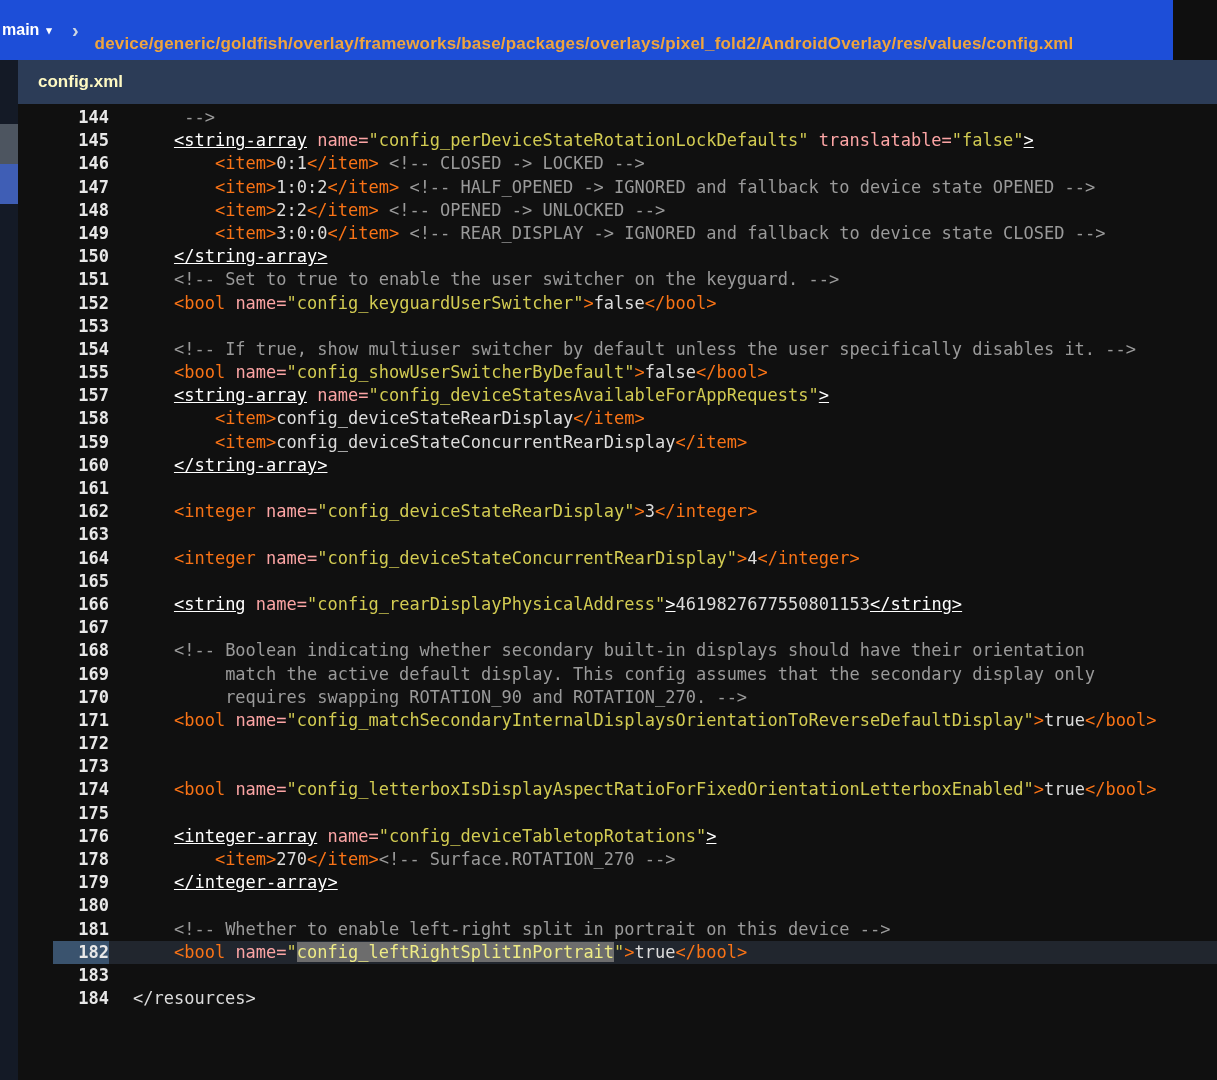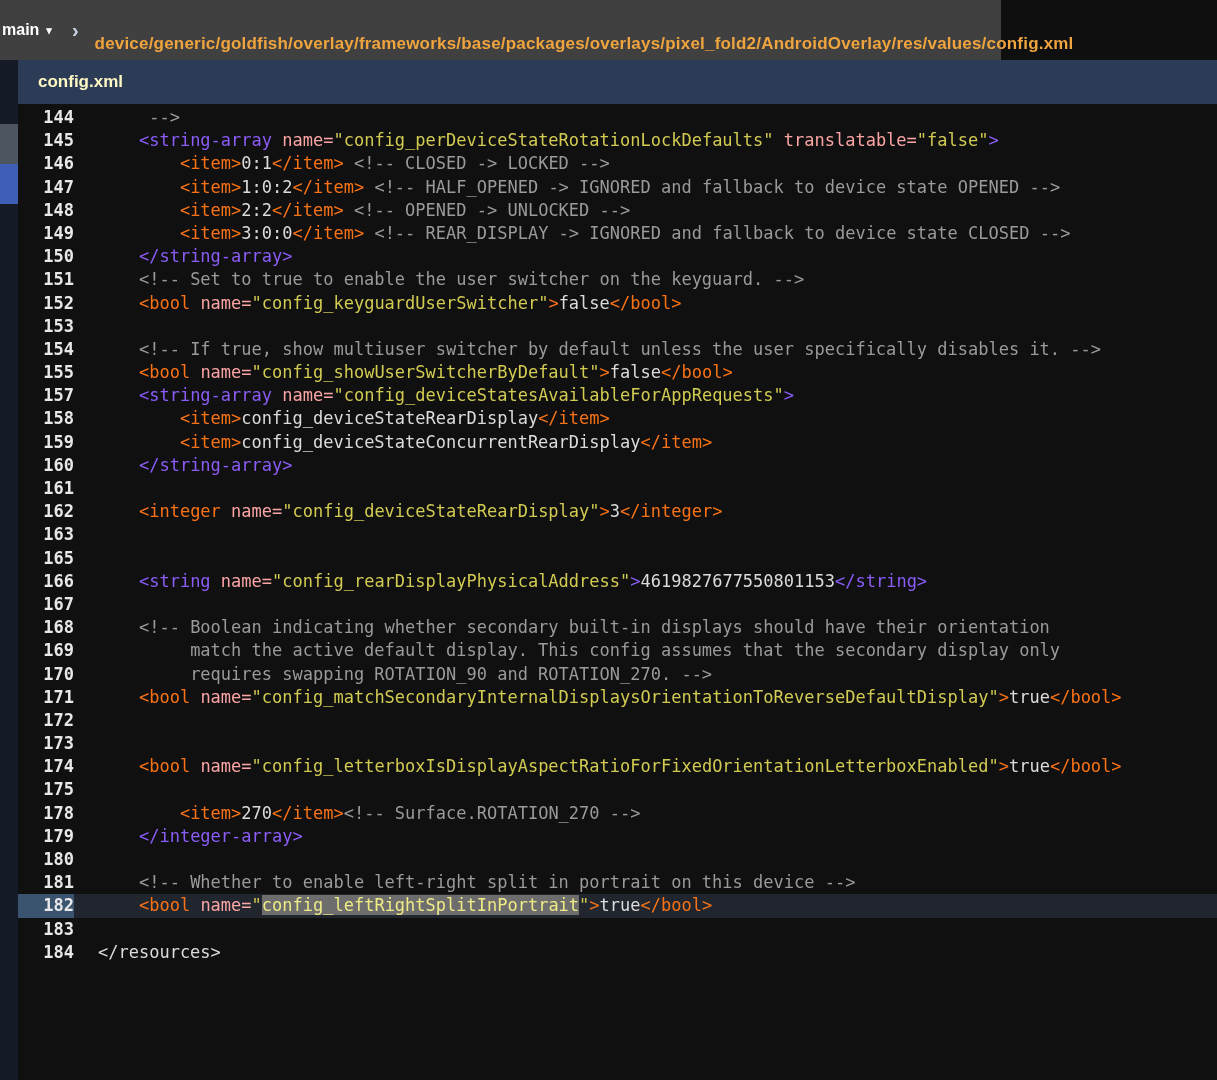--- a/index.html
+++ b/index.html
@@ -8,8 +8,8 @@
 
   
   .topbar {
-    position:absolute; top:0; left:0; width:1001px; height:60px;
-    background:#404040; display:flex; align-items:center; padding-left:2px;
+    position:absolute; top:0; left:0; width:1173px; height:60px;
+    background:#1d4ed8; display:flex; align-items:center; padding-left:2px;
   }
   .branch { color:#ffffff; font-size:16px; font-weight:700; display:flex; align-items:center; cursor:pointer; }
   .caret { color:#ffffff; font-size:11px; margin-left:7px; }

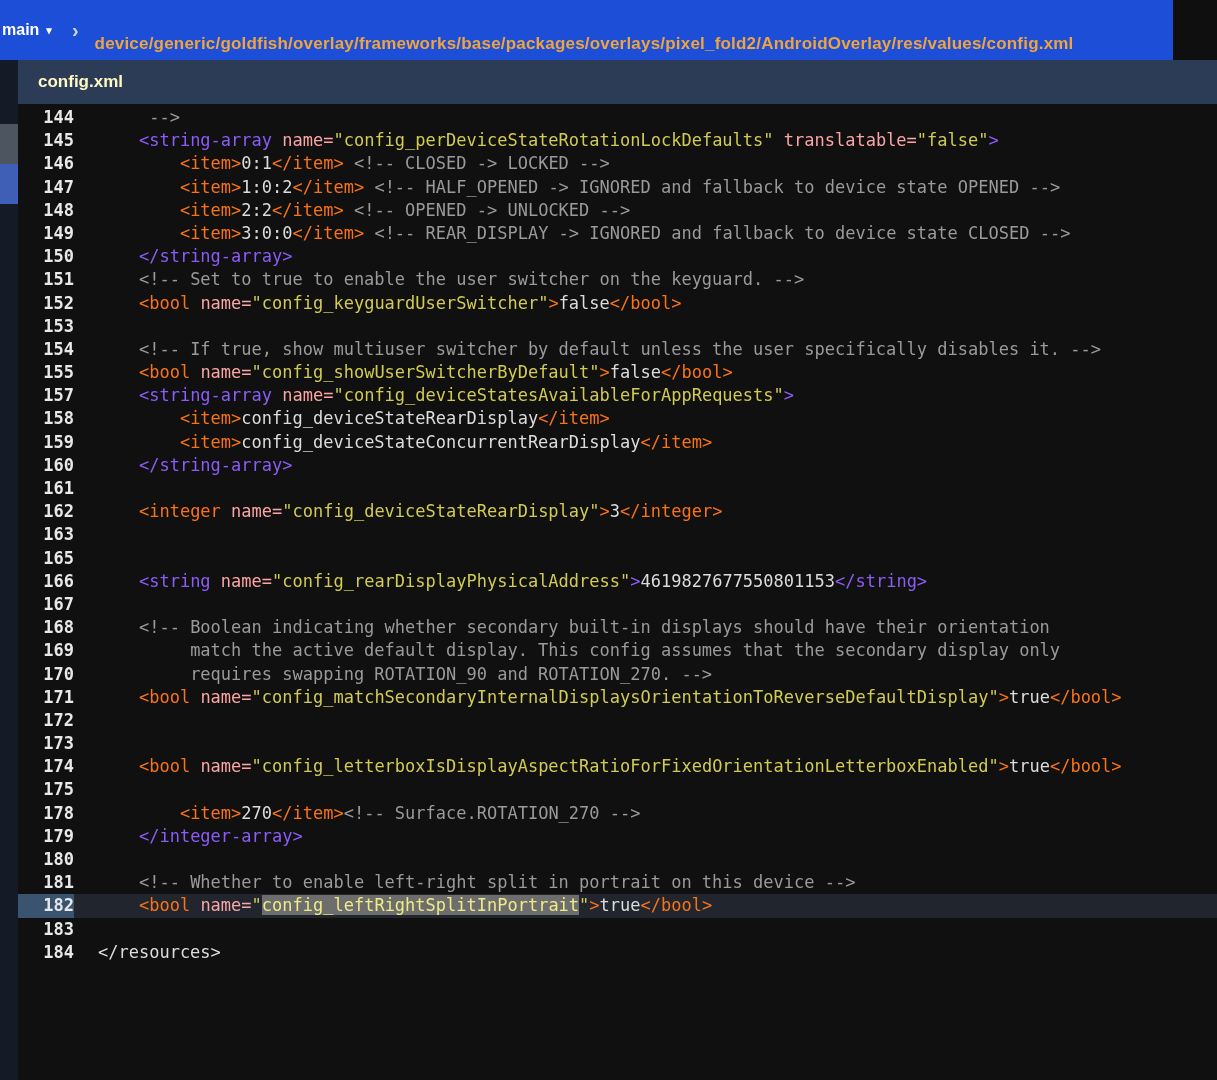--- a/index.html
+++ b/index.html
@@ -32,7 +32,7 @@
   .code {
     position:absolute; top:104px; left:18px; width:1199px; height:976px;
     background:#101010; padding-top:2px;
-    font-family:"DejaVu Sans Mono", monospace; font-size:17px;
+    font-family:"DejaVu Sans Mono", monospace; font-size:17px;padding-left:35px;
   }
   .line { display:flex; height:23.2px; line-height:23.2px; white-space:pre; }
   .gut  {

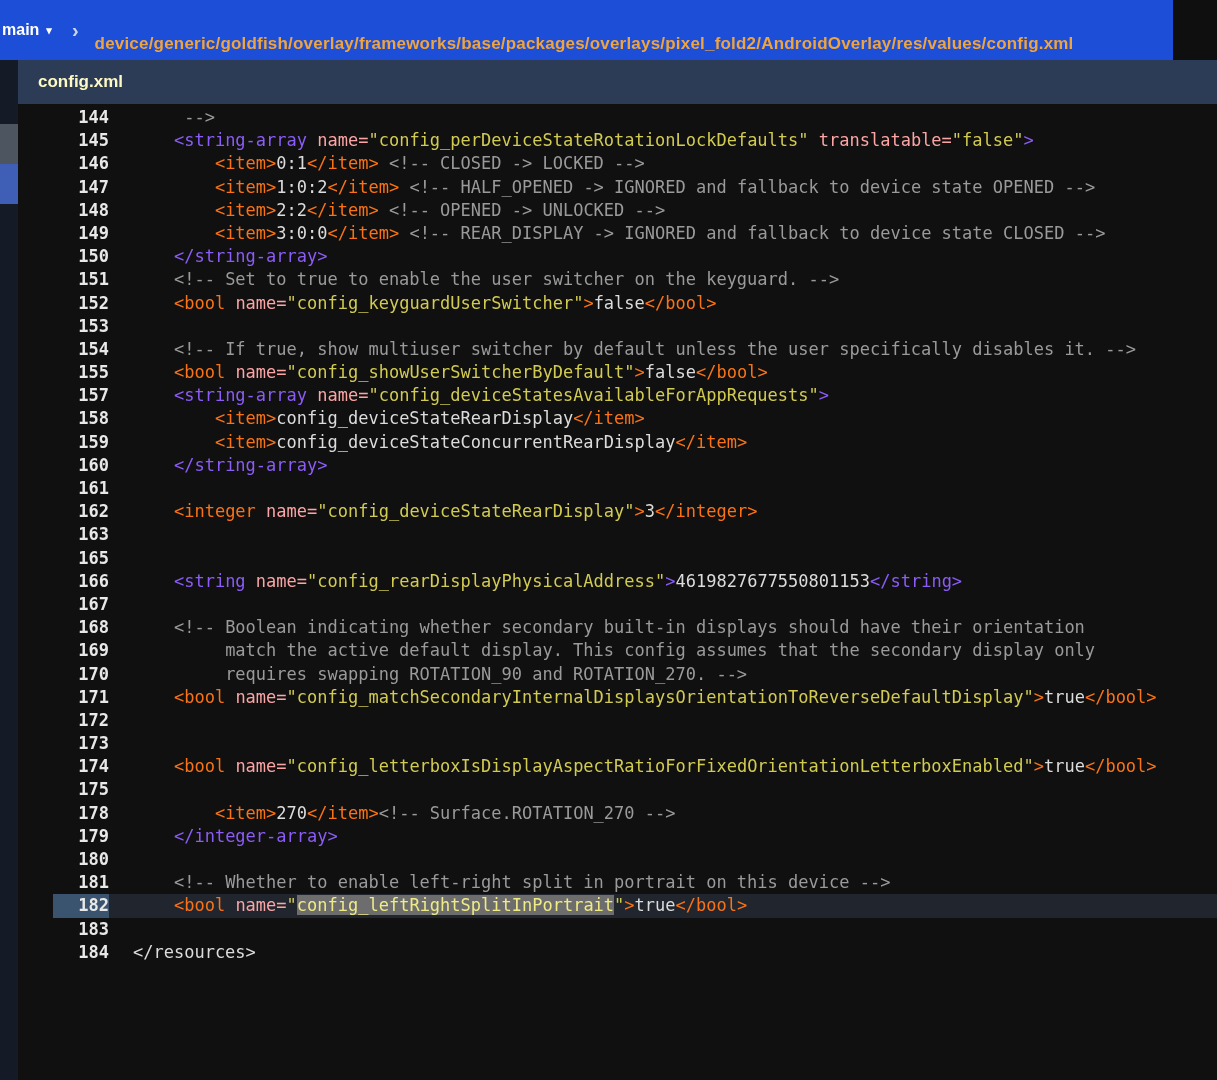--- a/index.html
+++ b/index.html
@@ -41,7 +41,7 @@
   }
   .src  { padding-left:24px; white-space:pre; }
 
-  .tk-g  { color:#8b5cf6; }          
+  .tk-g  { color:#ffffff;text-decoration:underline; }          
   .tk-o  { color:#f97316; }          
   .tk-a  { color:#fca5a5; }          
   .tk-y  { color:#d2cb52; }          

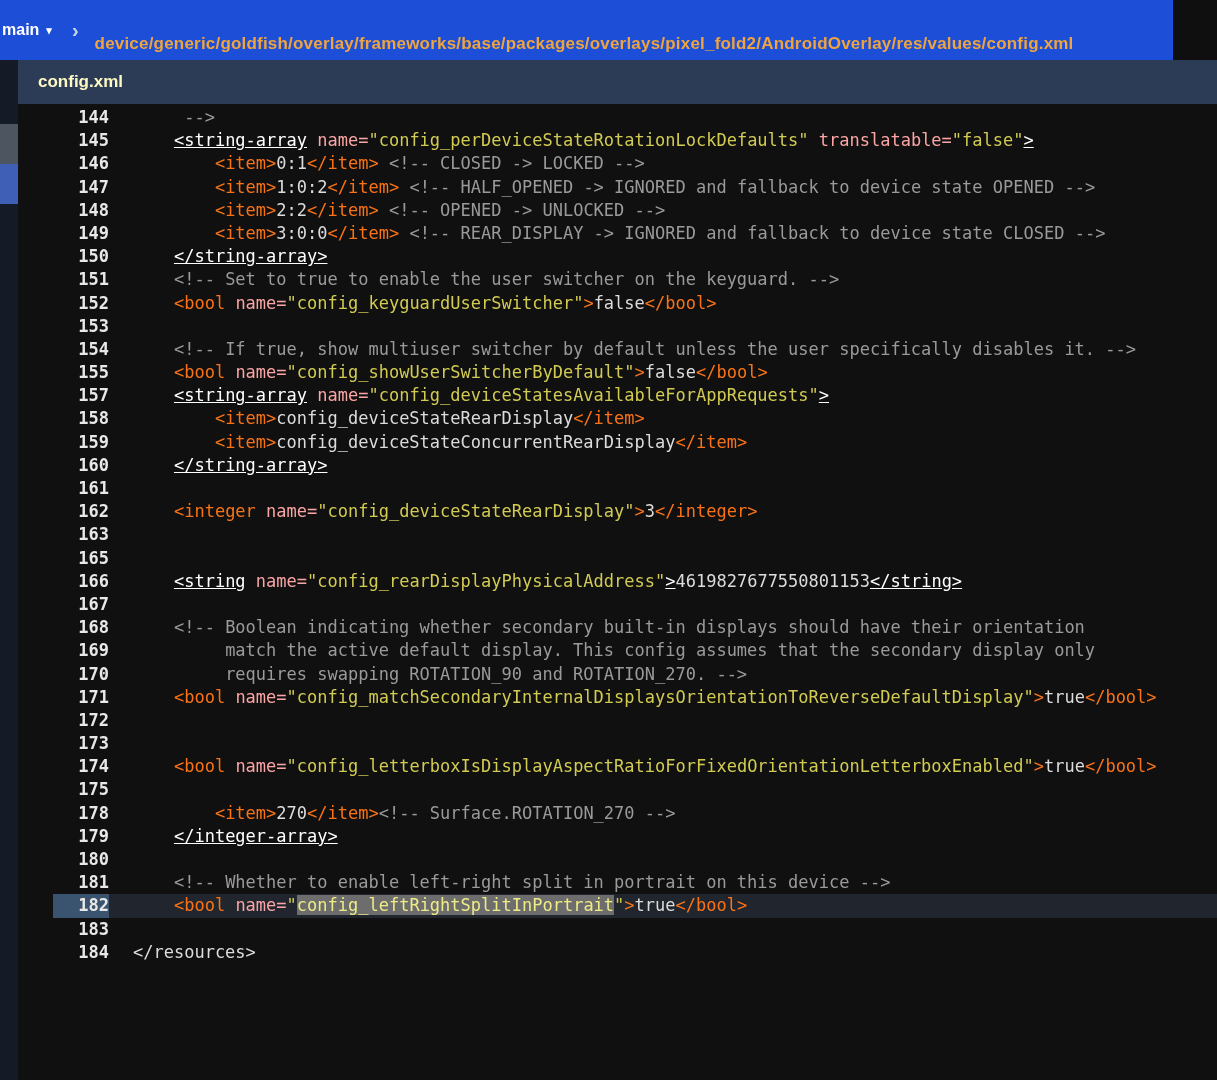--- a/index.html
+++ b/index.html
@@ -94,6 +94,7 @@
       <div class="line"><span class="gut">161</span><span class="src"></span></div>
       <div class="line"><span class="gut">162</span><span class="src"><span class="tk-p">    </span><span class="tk-o">&lt;integer</span><span class="tk-a"> name=</span><span class="tk-y">"config_deviceStateRearDisplay"</span><span class="tk-o">&gt;</span><span class="tk-p">3</span><span class="tk-o">&lt;/integer&gt;</span></span></div>
       <div class="line"><span class="gut">163</span><span class="src"></span></div>
+      <div class="line"><span class="gut">164</span><span class="src"><span class="tk-p">    </span><span class="tk-o">&lt;integer</span><span class="tk-a"> name=</span><span class="tk-y">"config_deviceStateConcurrentRearDisplay"</span><span class="tk-o">&gt;</span><span class="tk-p">4</span><span class="tk-o">&lt;/integer&gt;</span></span></div>
       <div class="line"><span class="gut">165</span><span class="src"></span></div>
       <div class="line"><span class="gut">166</span><span class="src"><span class="tk-p">    </span><span class="tk-g">&lt;string</span><span class="tk-a"> name=</span><span class="tk-y">"config_rearDisplayPhysicalAddress"</span><span class="tk-g">&gt;</span><span class="tk-p">4619827677550801153</span><span class="tk-g">&lt;/string&gt;</span></span></div>
       <div class="line"><span class="gut">167</span><span class="src"></span></div>

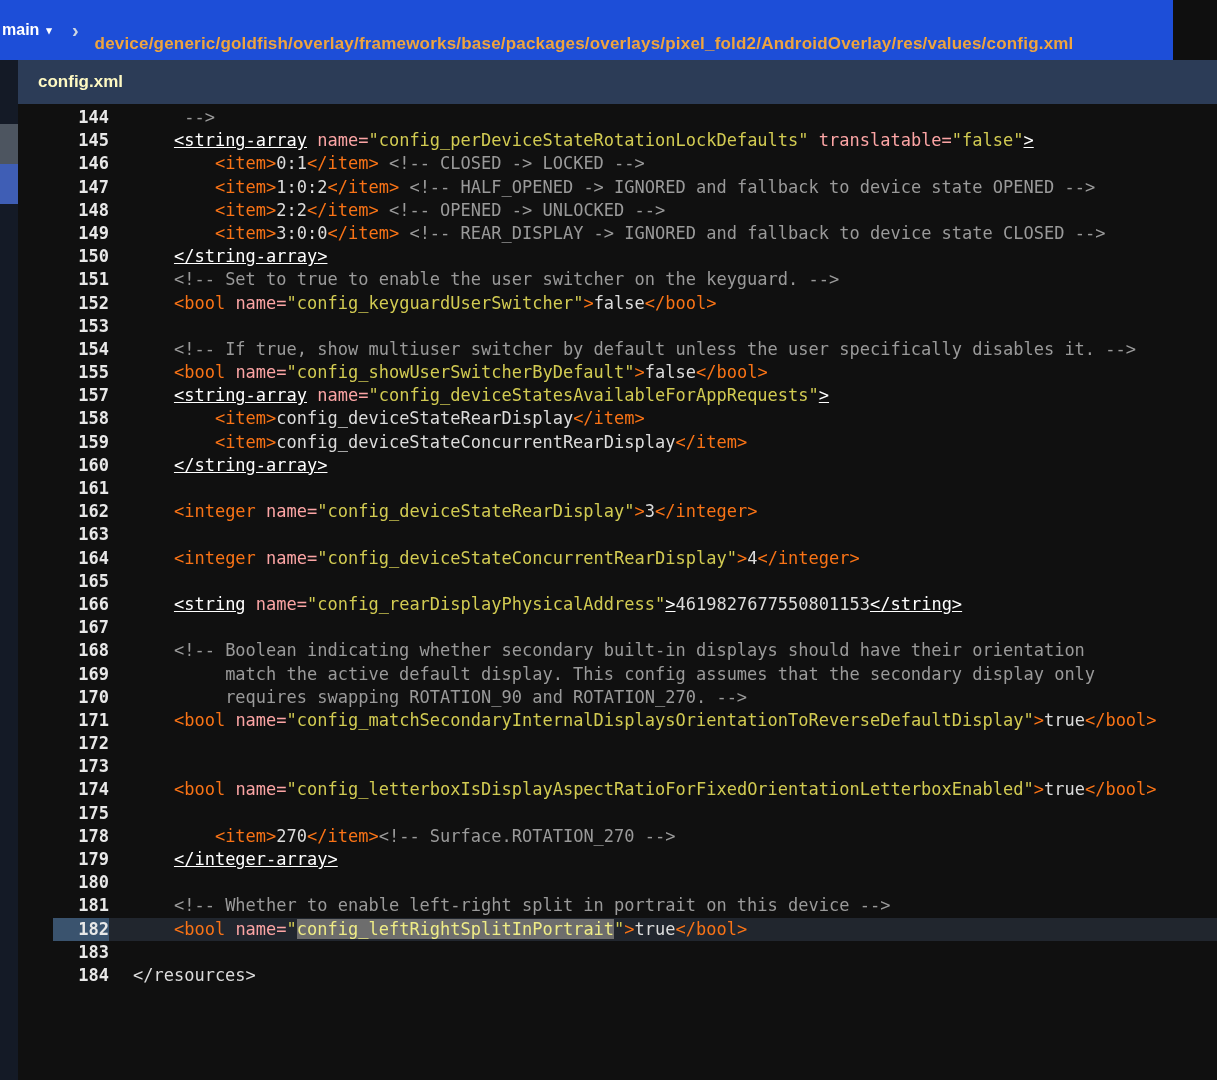--- a/index.html
+++ b/index.html
@@ -106,6 +106,7 @@
       <div class="line"><span class="gut">173</span><span class="src"><span class="tk-p">    </span></span></div>
       <div class="line"><span class="gut">174</span><span class="src"><span class="tk-p">    </span><span class="tk-o">&lt;bool</span><span class="tk-a"> name=</span><span class="tk-y">"config_letterboxIsDisplayAspectRatioForFixedOrientationLetterboxEnabled"</span><span class="tk-o">&gt;</span><span class="tk-p">true</span><span class="tk-o">&lt;/bool&gt;</span></span></div>
       <div class="line"><span class="gut">175</span><span class="src"></span></div>
+      <div class="line"><span class="gut">176</span><span class="src"><span class="tk-p">    </span><span class="tk-g">&lt;integer-array</span><span class="tk-a"> name=</span><span class="tk-y">"config_deviceTabletopRotations"</span><span class="tk-g">&gt;</span></span></div>
       <div class="line"><span class="gut">178</span><span class="src"><span class="tk-p">        </span><span class="tk-o">&lt;item&gt;</span><span class="tk-p">270</span><span class="tk-o">&lt;/item&gt;</span><span class="tk-cm">&lt;!-- Surface.ROTATION_270 --&gt;</span></span></div>
       <div class="line"><span class="gut">179</span><span class="src"><span class="tk-p">    </span><span class="tk-g">&lt;/integer-array&gt;</span></span></div>
       <div class="line"><span class="gut">180</span><span class="src"></span></div>

